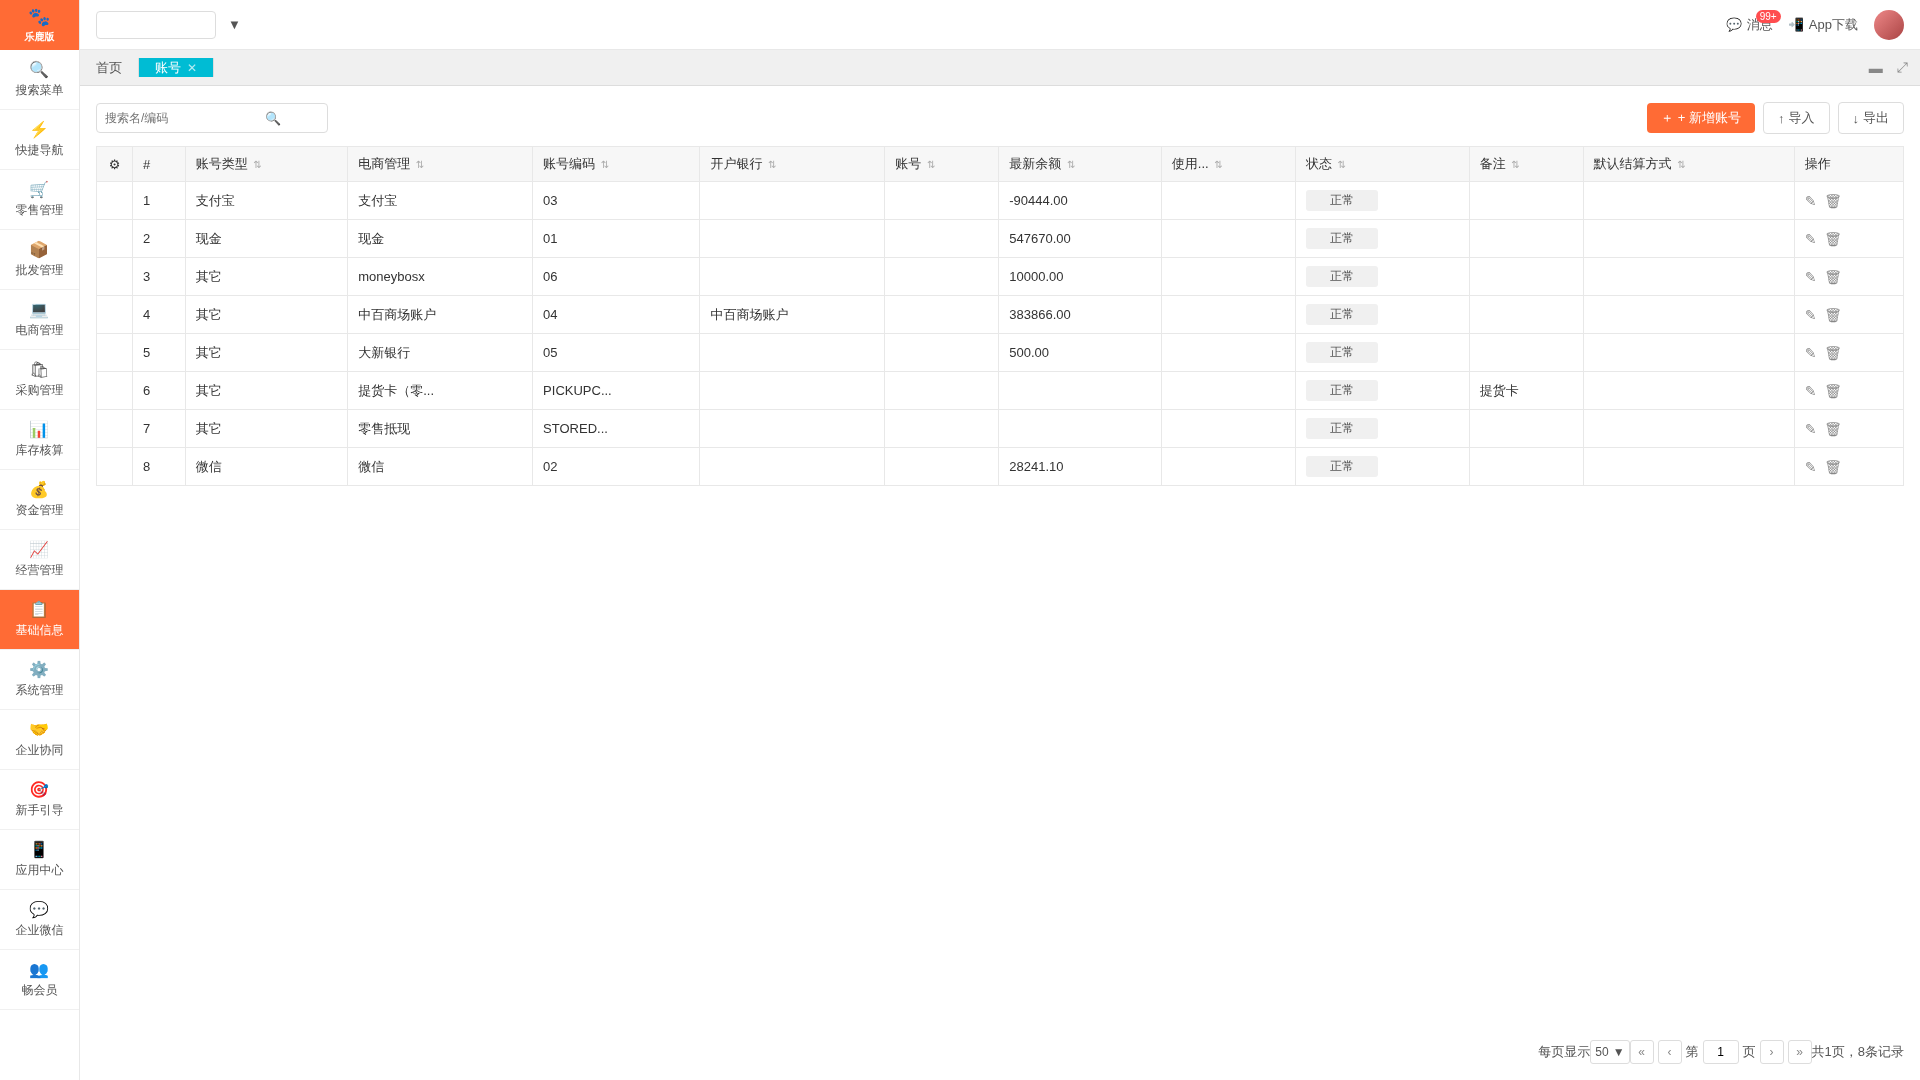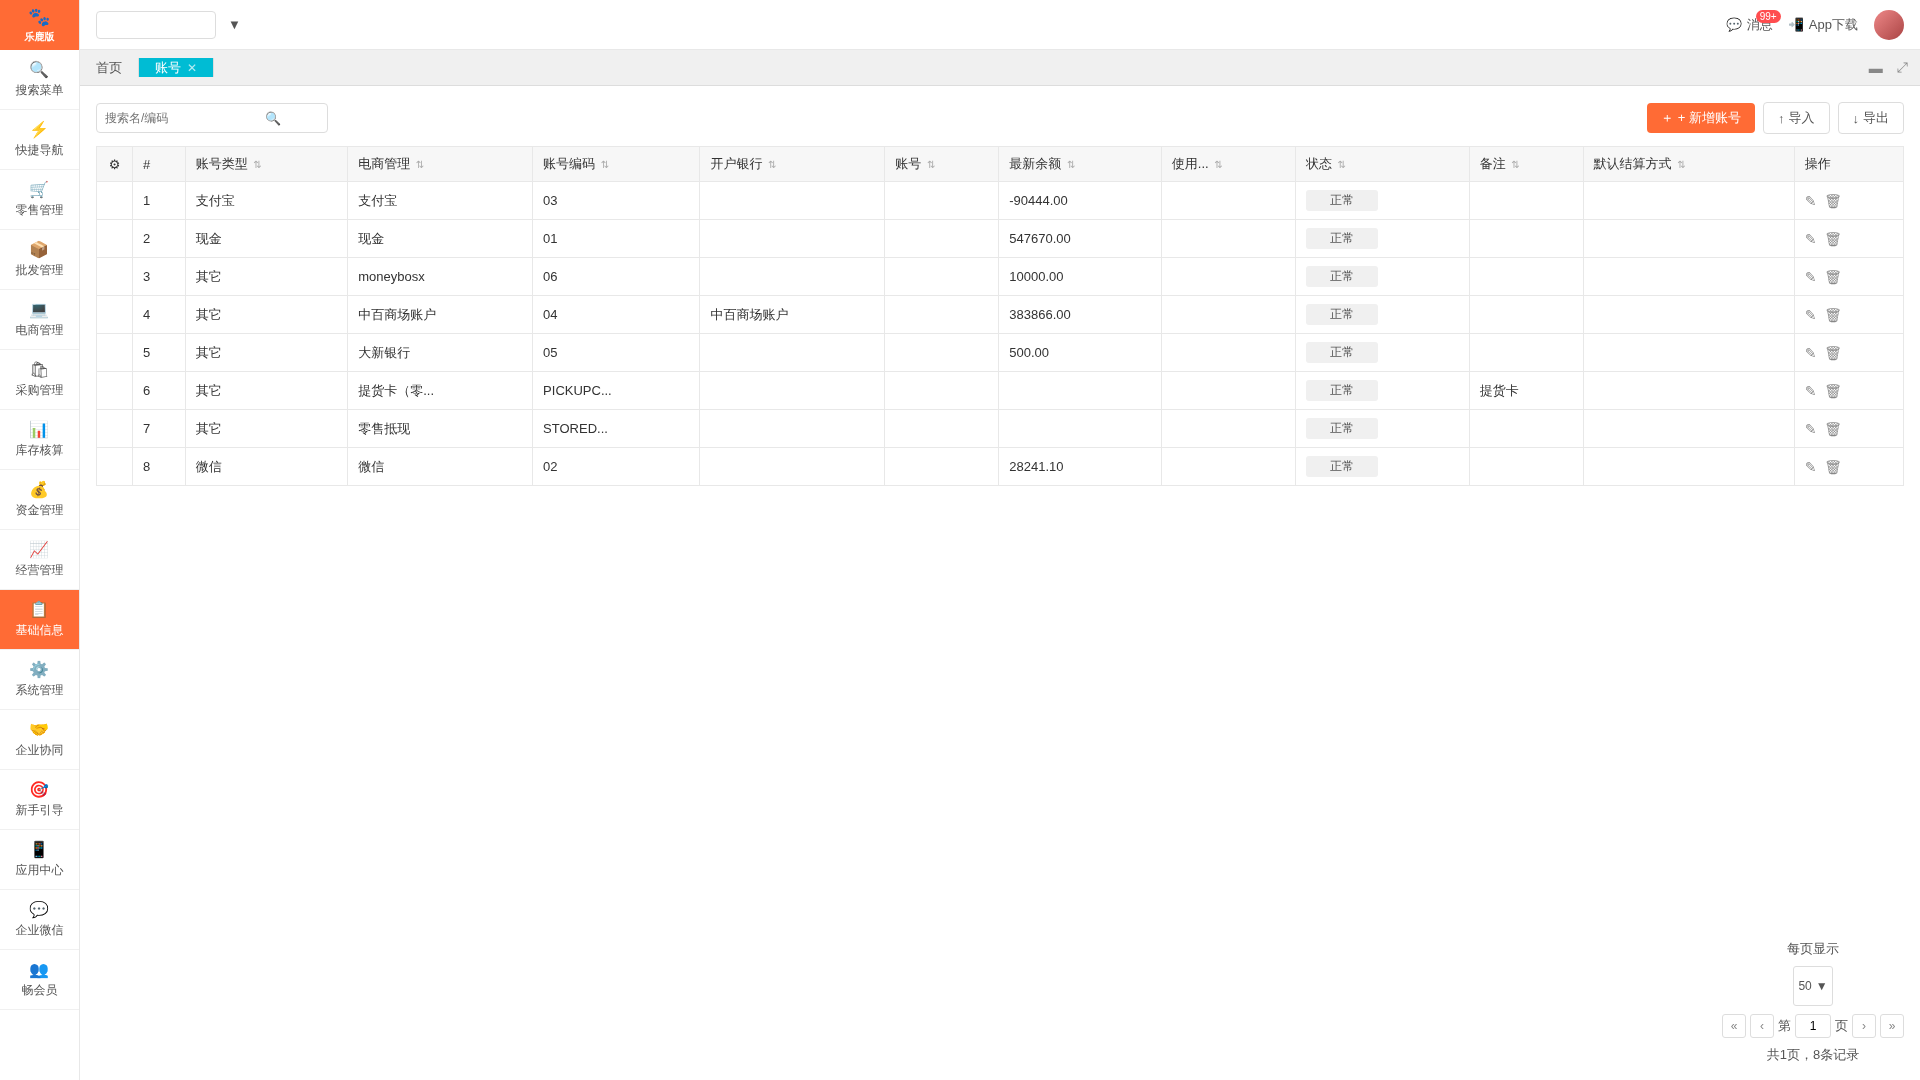--- a/index.html
+++ b/index.html
@@ -279,10 +279,8 @@
       right: 16px;
       display: flex;
       align-items: center;
-      gap: 8px;
       font-size: 13px;
       color: #555;
-      flex-direction: column;
     }
     .page-size-select {
       border: 1px solid #ddd;

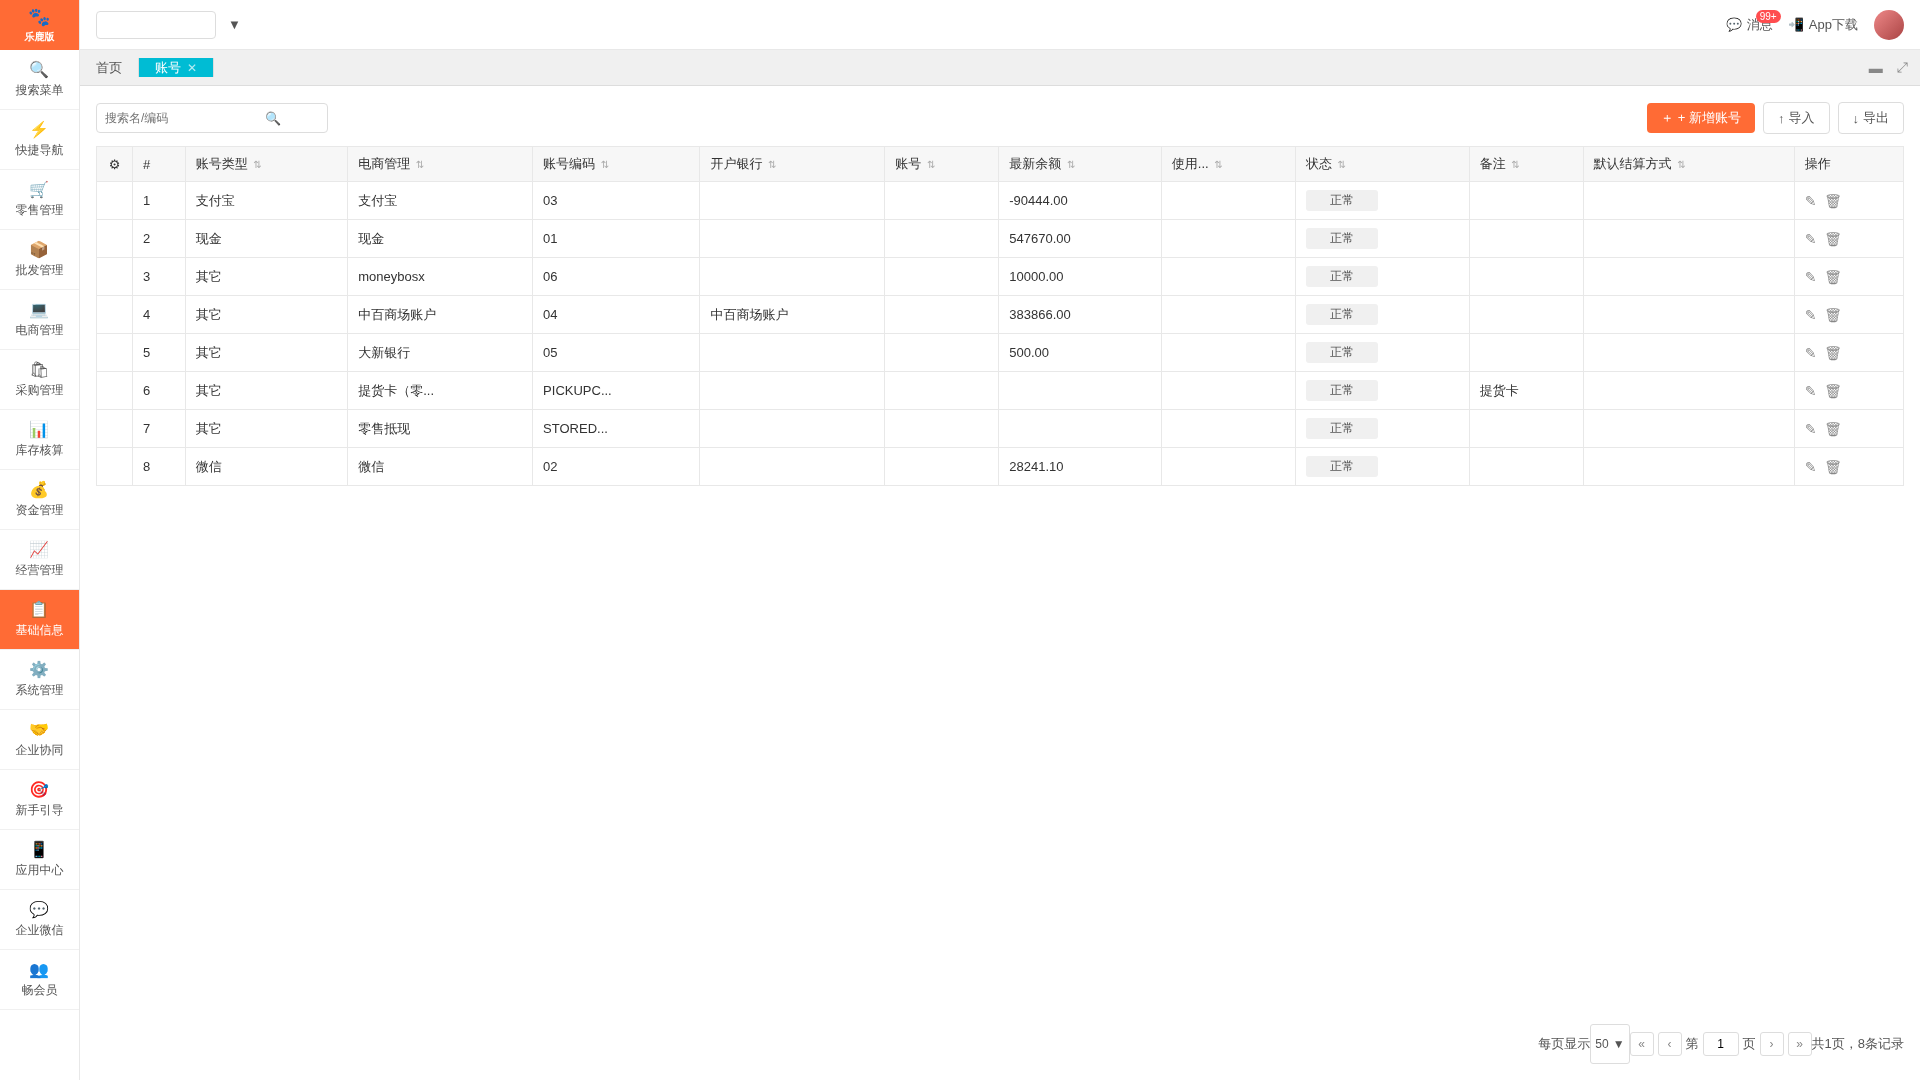--- a/index.html
+++ b/index.html
@@ -285,7 +285,7 @@
     .page-size-select {
       border: 1px solid #ddd;
       border-radius: 3px;
-      padding: 12px 4px;
+      padding: 4px 4px;
       font-size: 12px;
       display: flex;
       align-items: flex-start;

